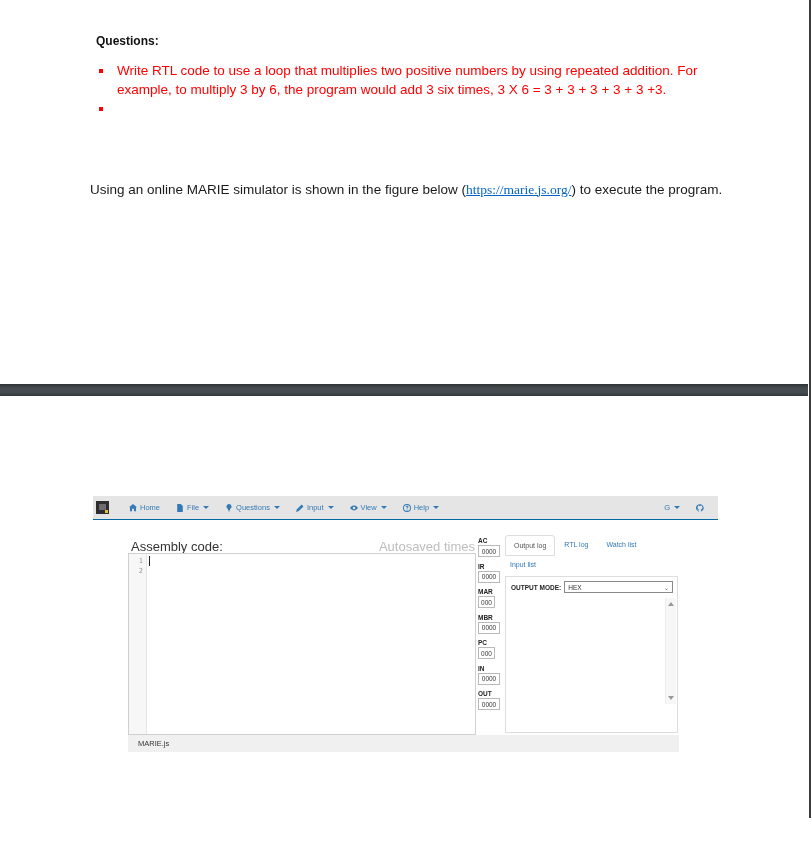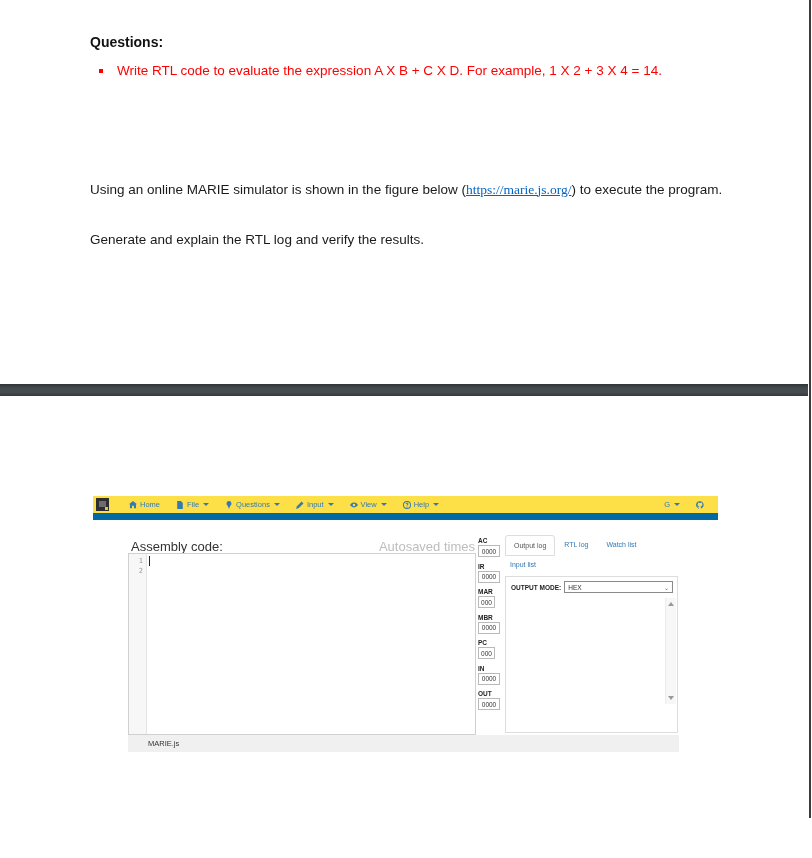--- a/index.html
+++ b/index.html
@@ -7,7 +7,7 @@
         font-family:"Liberation Sans",sans-serif;color:#1a1a1a;}
 
   
-  .doc-heading{position:absolute;left:90px;top:34px;font-size:14px;font-weight:bold;color:#111;}
+  .doc-heading{position:absolute;left:96px;top:34px;font-size:12px;font-weight:bold;color:#111;}
   .doc-bullets{position:absolute;left:98px;top:62px;width:618px;list-style:none;margin:0;padding:0;
                font-size:13.5px;line-height:18.8px;color:#ff0000;}
   .doc-bullets li{position:relative;padding-left:19px;}

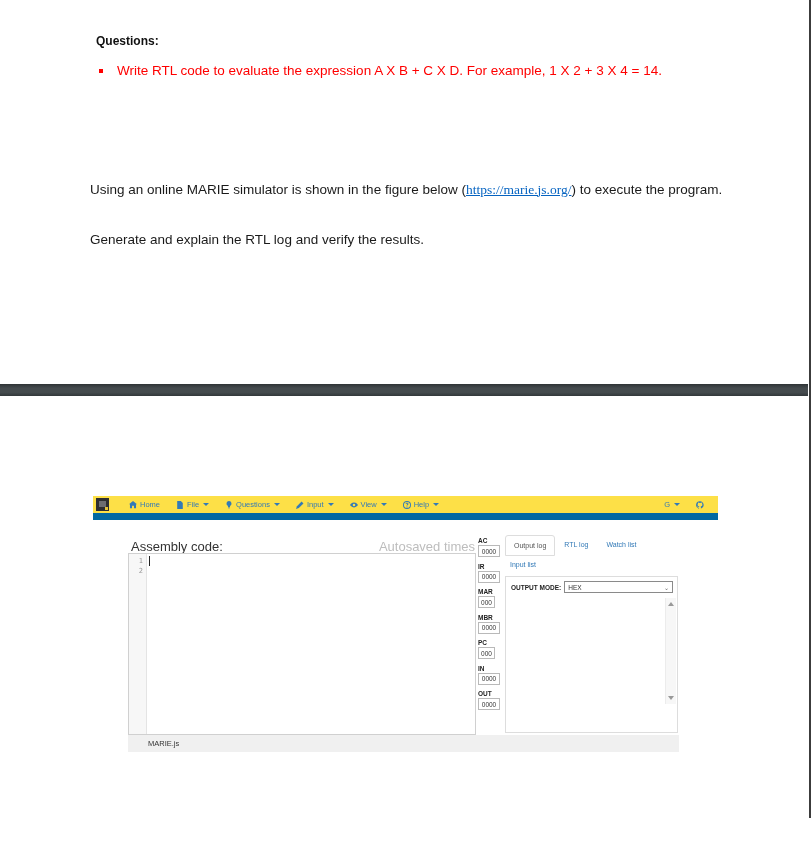--- a/index.html
+++ b/index.html
@@ -91,6 +91,10 @@
     </li>
     <li>
       <span class="bullet-marker"></span>
+      <span>Write RTL code to use a loop that multiplies two positive numbers by using repeated addition. For example, to multiply 3 by 6, the program would add 3 six times, 3 X 6 = 3 + 3 + 3 + 3 + 3 +3.</span>
+    </li>
+    <li>
+      <span class="bullet-marker"></span>
       <span>Write RTL code to evaluate the expression A X B + C X D. For example, 1 X 2 + 3 X 4 = 14.</span>
     </li>
   </ul>

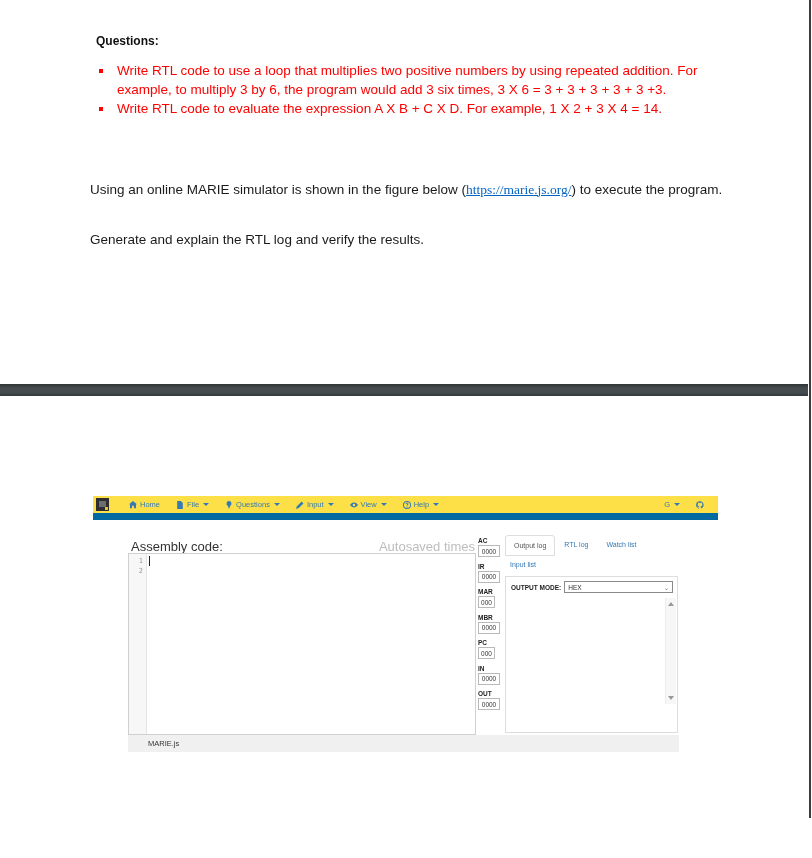--- a/index.html
+++ b/index.html
@@ -95,7 +95,6 @@
     </li>
     <li>
       <span class="bullet-marker"></span>
-      <span>Write RTL code to evaluate the expression A X B + C X D. For example, 1 X 2 + 3 X 4 = 14.</span>
     </li>
   </ul>
 

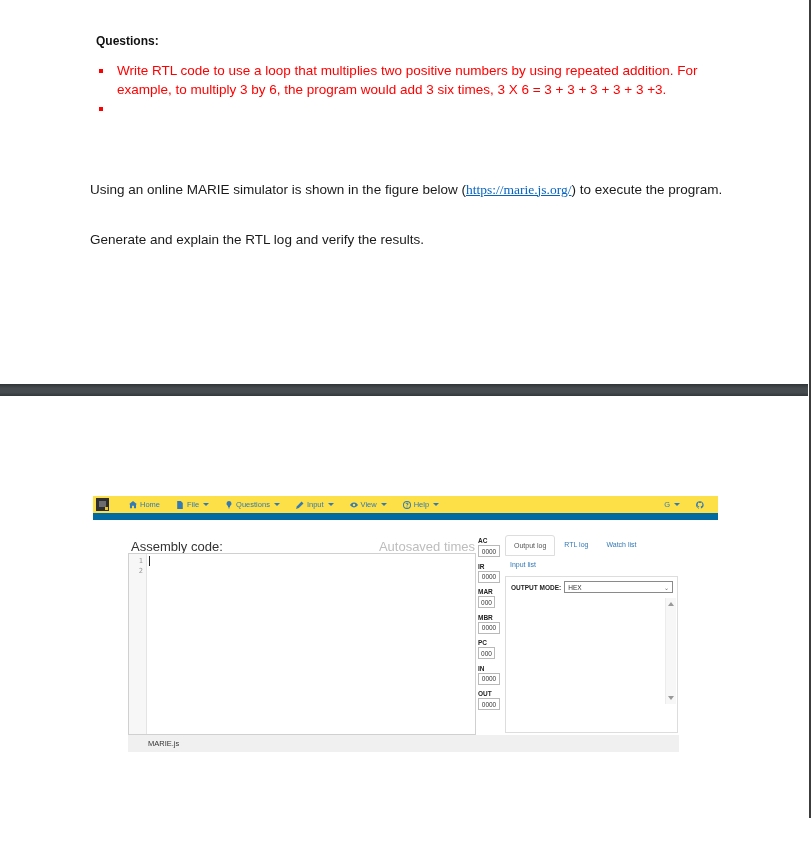--- a/index.html
+++ b/index.html
@@ -100,7 +100,6 @@
 
   <p class="doc-para" id="para1"><span>Using an online MARIE simulator is shown in the figure below (</span><a class="doc-link">https://marie.js.org/</a><span>) to execute the program.</span></p>
 
-  <p class="doc-para" id="para2">Generate and explain the RTL log and verify the results.</p>
 
   <div class="page-break-bar"></div>
   <div class="right-edge-line"></div>

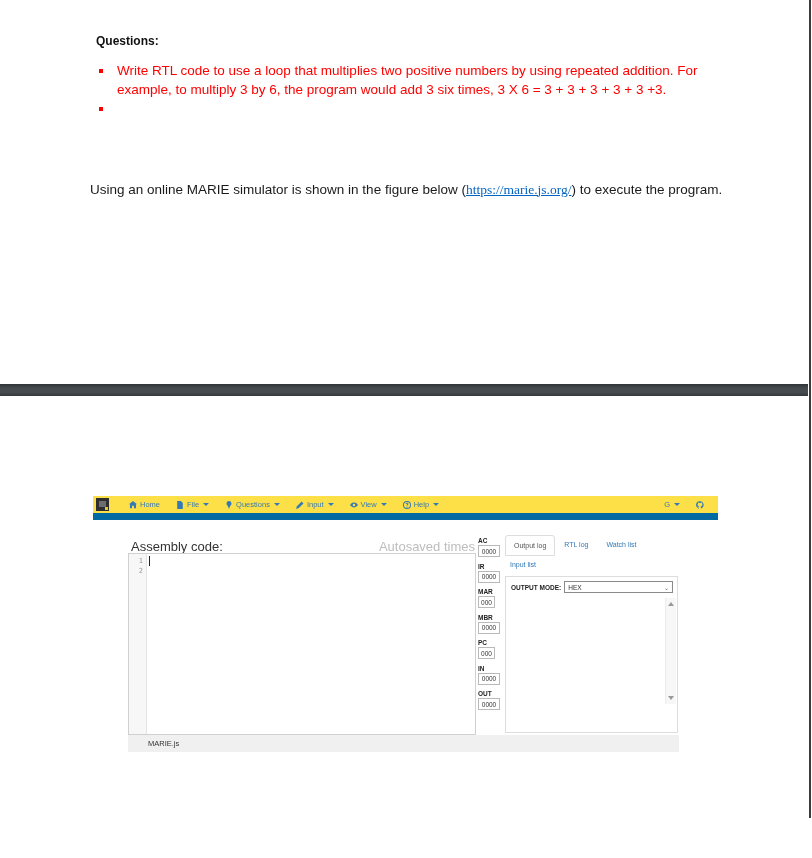--- a/index.html
+++ b/index.html
@@ -24,8 +24,8 @@
   
   .marie{position:absolute;left:93px;top:496px;width:625px;height:256px;background:#fff;
          font-family:"Liberation Sans",sans-serif;}
-  .m-nav{position:absolute;left:0;top:0;width:625px;height:24px;background:#fde047;
-         border-bottom:7px solid #0369a1;display:flex;align-items:center;box-sizing:border-box;}
+  .m-nav{position:absolute;left:0;top:0;width:625px;height:24px;background:#e5e5e5;
+         border-bottom:1px solid #0369a1;display:flex;align-items:center;box-sizing:border-box;}
   .m-logo{width:13px;height:13px;margin:0 12px 0 3px;background:#2e2e30;position:relative;flex:0 0 auto;cursor:pointer;}
   .m-logo .inner{position:absolute;left:3px;top:3px;width:7px;height:6px;background:#6d6d70;}
   .m-logo .dot{position:absolute;right:1px;bottom:1px;width:3px;height:3px;background:#e6c235;}

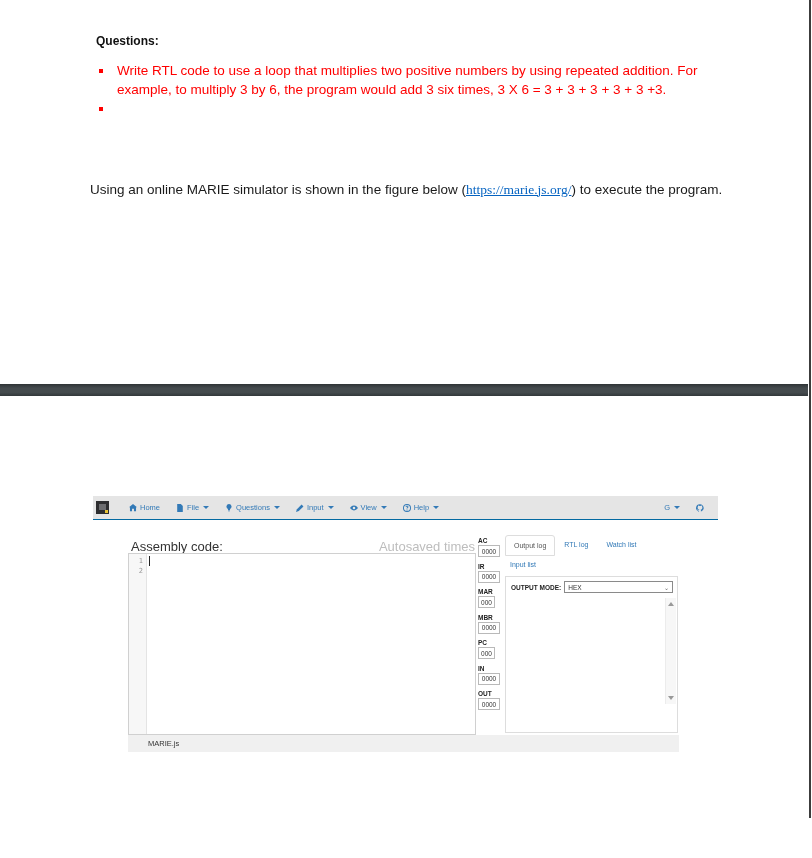--- a/index.html
+++ b/index.html
@@ -47,7 +47,7 @@
   .m-code{position:relative;flex:1;}
   .m-cursor{position:absolute;left:2px;top:2px;width:1px;height:10px;background:#222;}
   .m-footer{position:absolute;left:35px;top:239px;width:551px;height:17px;background:#f0f0f0;
-            font-size:7.5px;color:#333;line-height:17px;padding-left:20px;box-sizing:border-box;}
+            font-size:7.5px;color:#333;line-height:17px;padding-left:10px;box-sizing:border-box;}
 
   .m-regs{position:absolute;left:385px;top:41px;width:24px;}
   .reg{margin-bottom:5.5px;}

